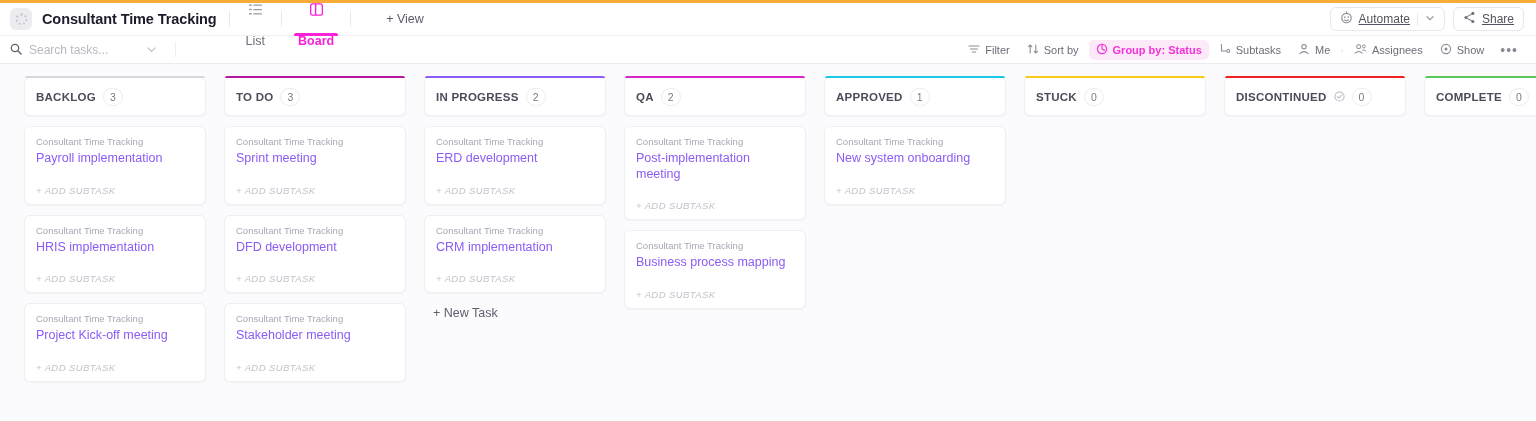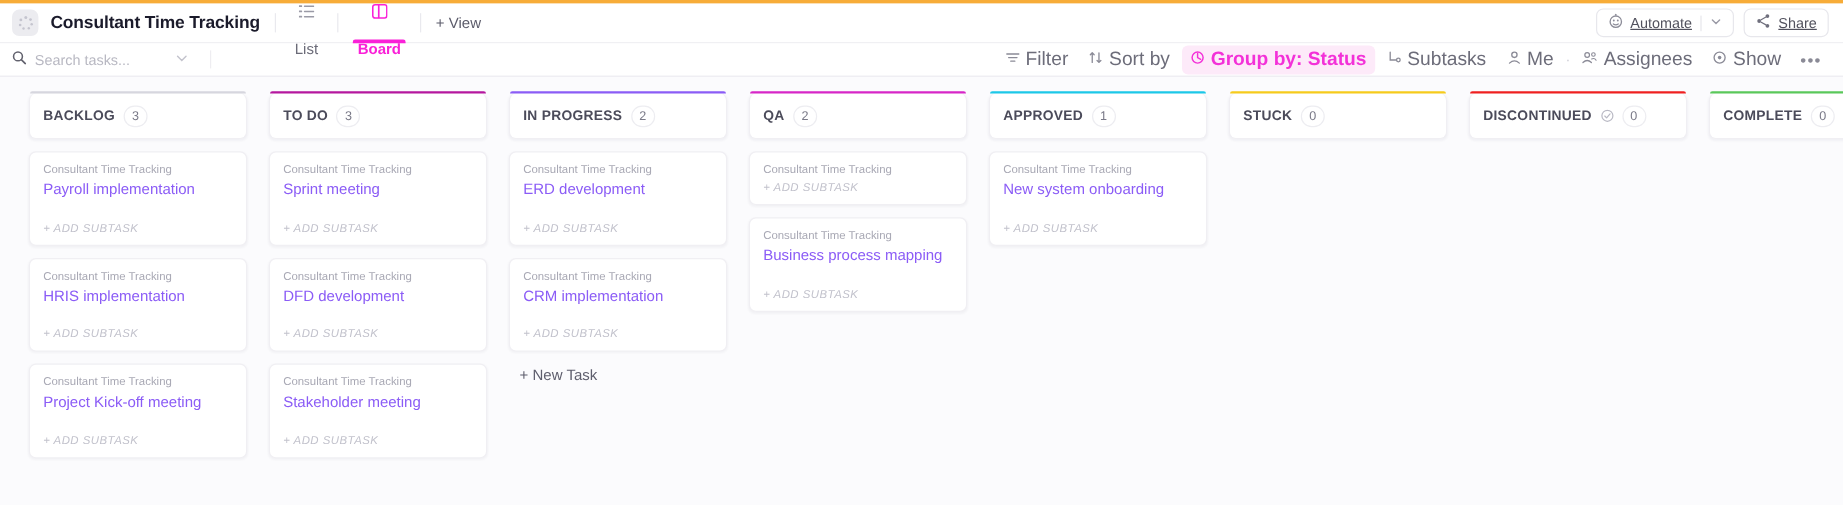--- a/index.html
+++ b/index.html
@@ -72,6 +72,7 @@
     display: flex; align-items: center; gap: 5px;
     font-size: 12.5px; color: #5c5c6b;
     white-space: nowrap;
+    margin-left: 23px;
   }
   .hdr-right {
     margin-left: auto;

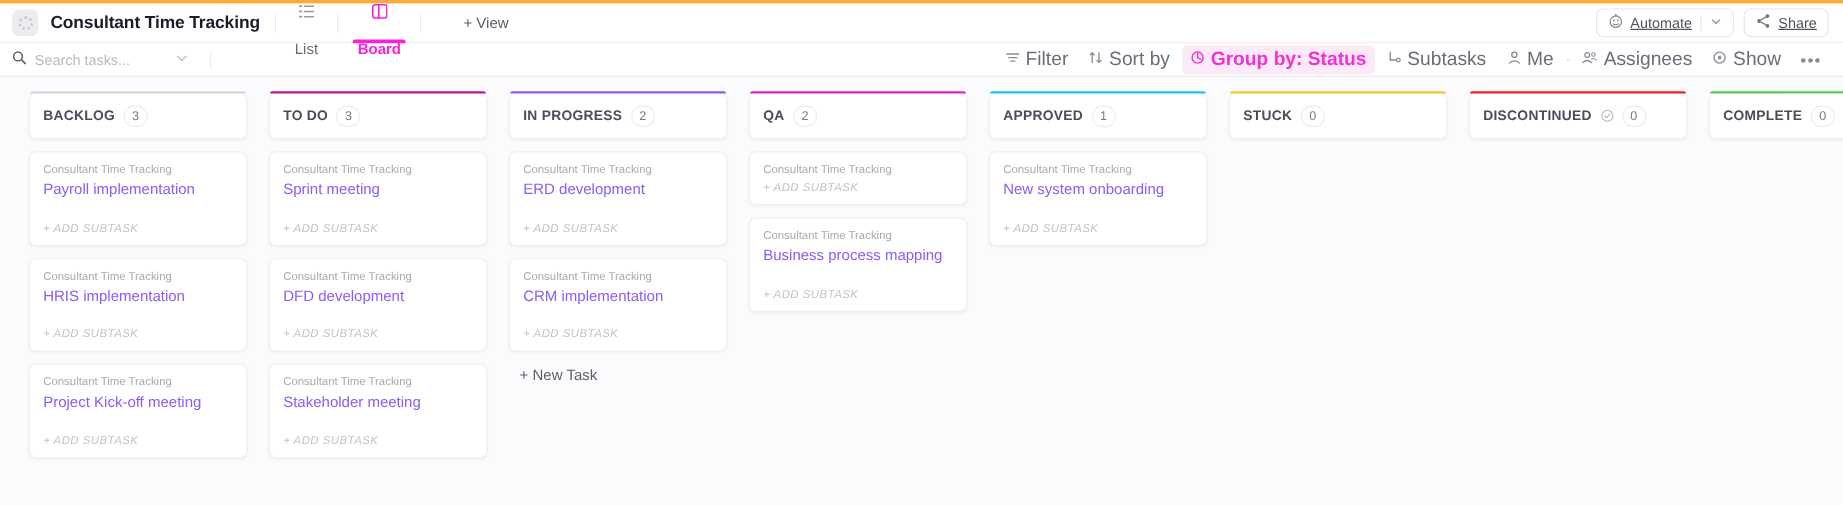--- a/index.html
+++ b/index.html
@@ -123,7 +123,7 @@
   }
   .tb-item {
     display: flex; align-items: center; gap: 5px;
-    font-size: 16px;
+    font-size: 11px;
     color: #6d6d7a;
     padding: 3px 7px;
     border-radius: 5px;

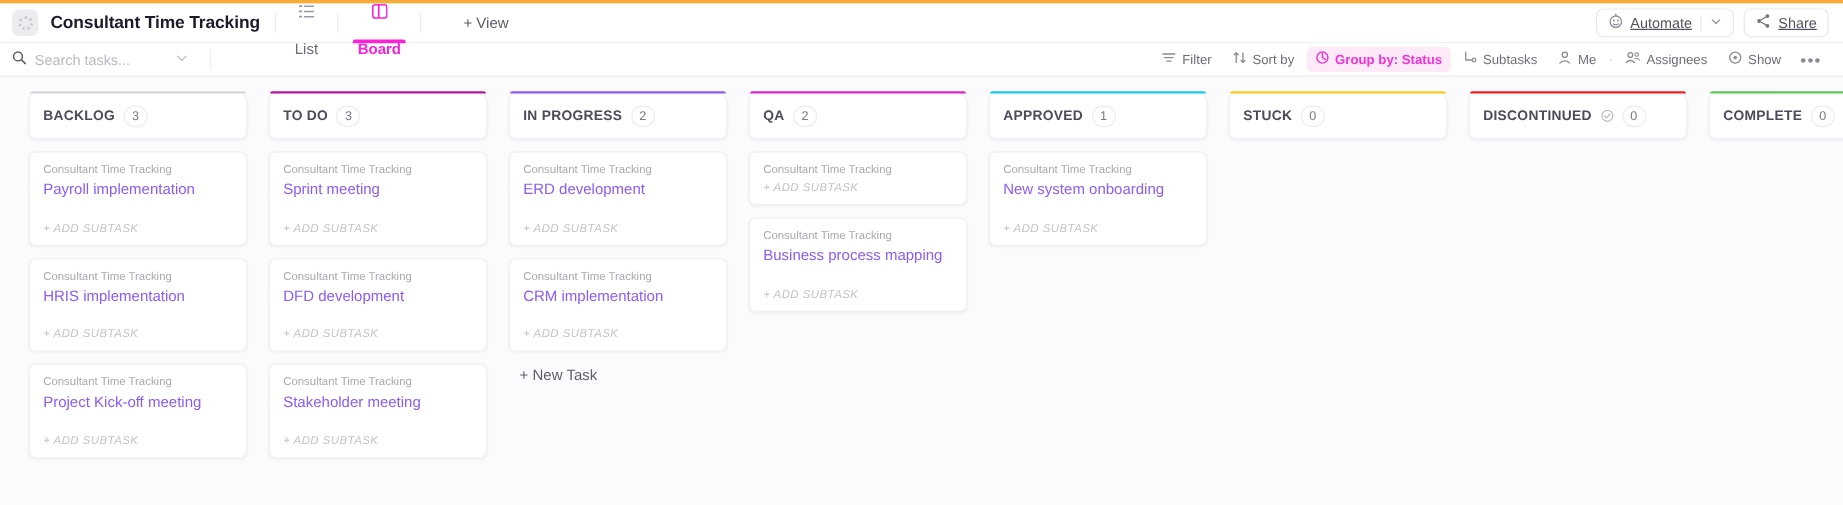--- a/index.html
+++ b/index.html
@@ -494,6 +494,7 @@
       </div>
       <div class="card">
         <div class="card-list">Consultant Time Tracking</div>
+        <div class="card-title">Post-implementation meeting</div>
         <div class="add-subtask">+ ADD SUBTASK</div>
       </div>
       <div class="card">

